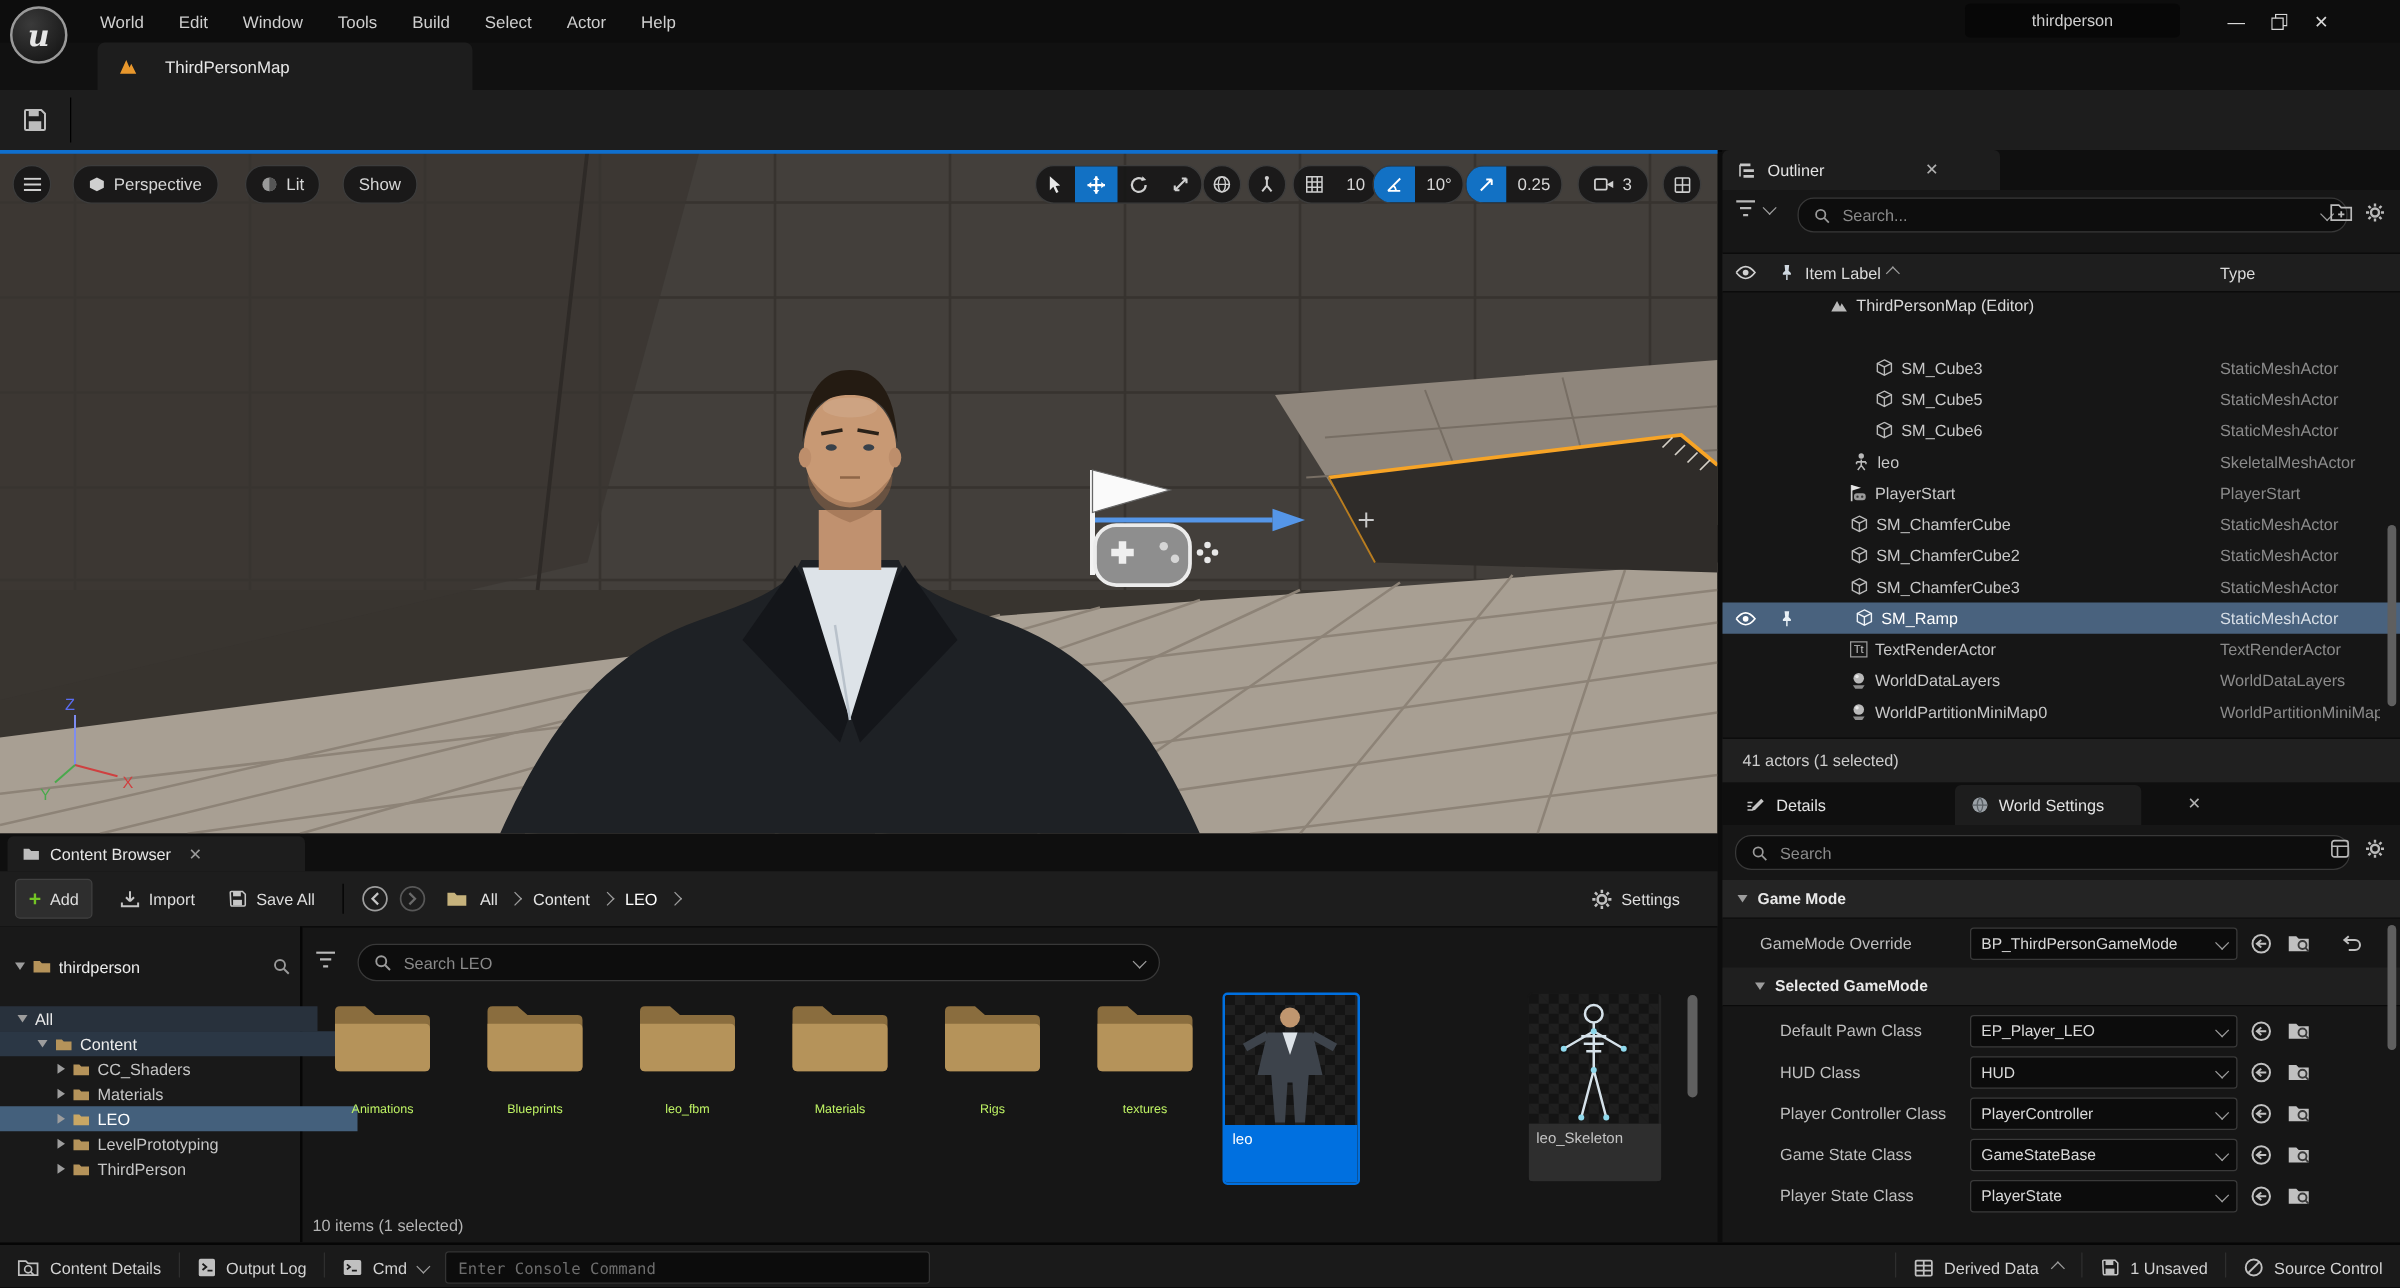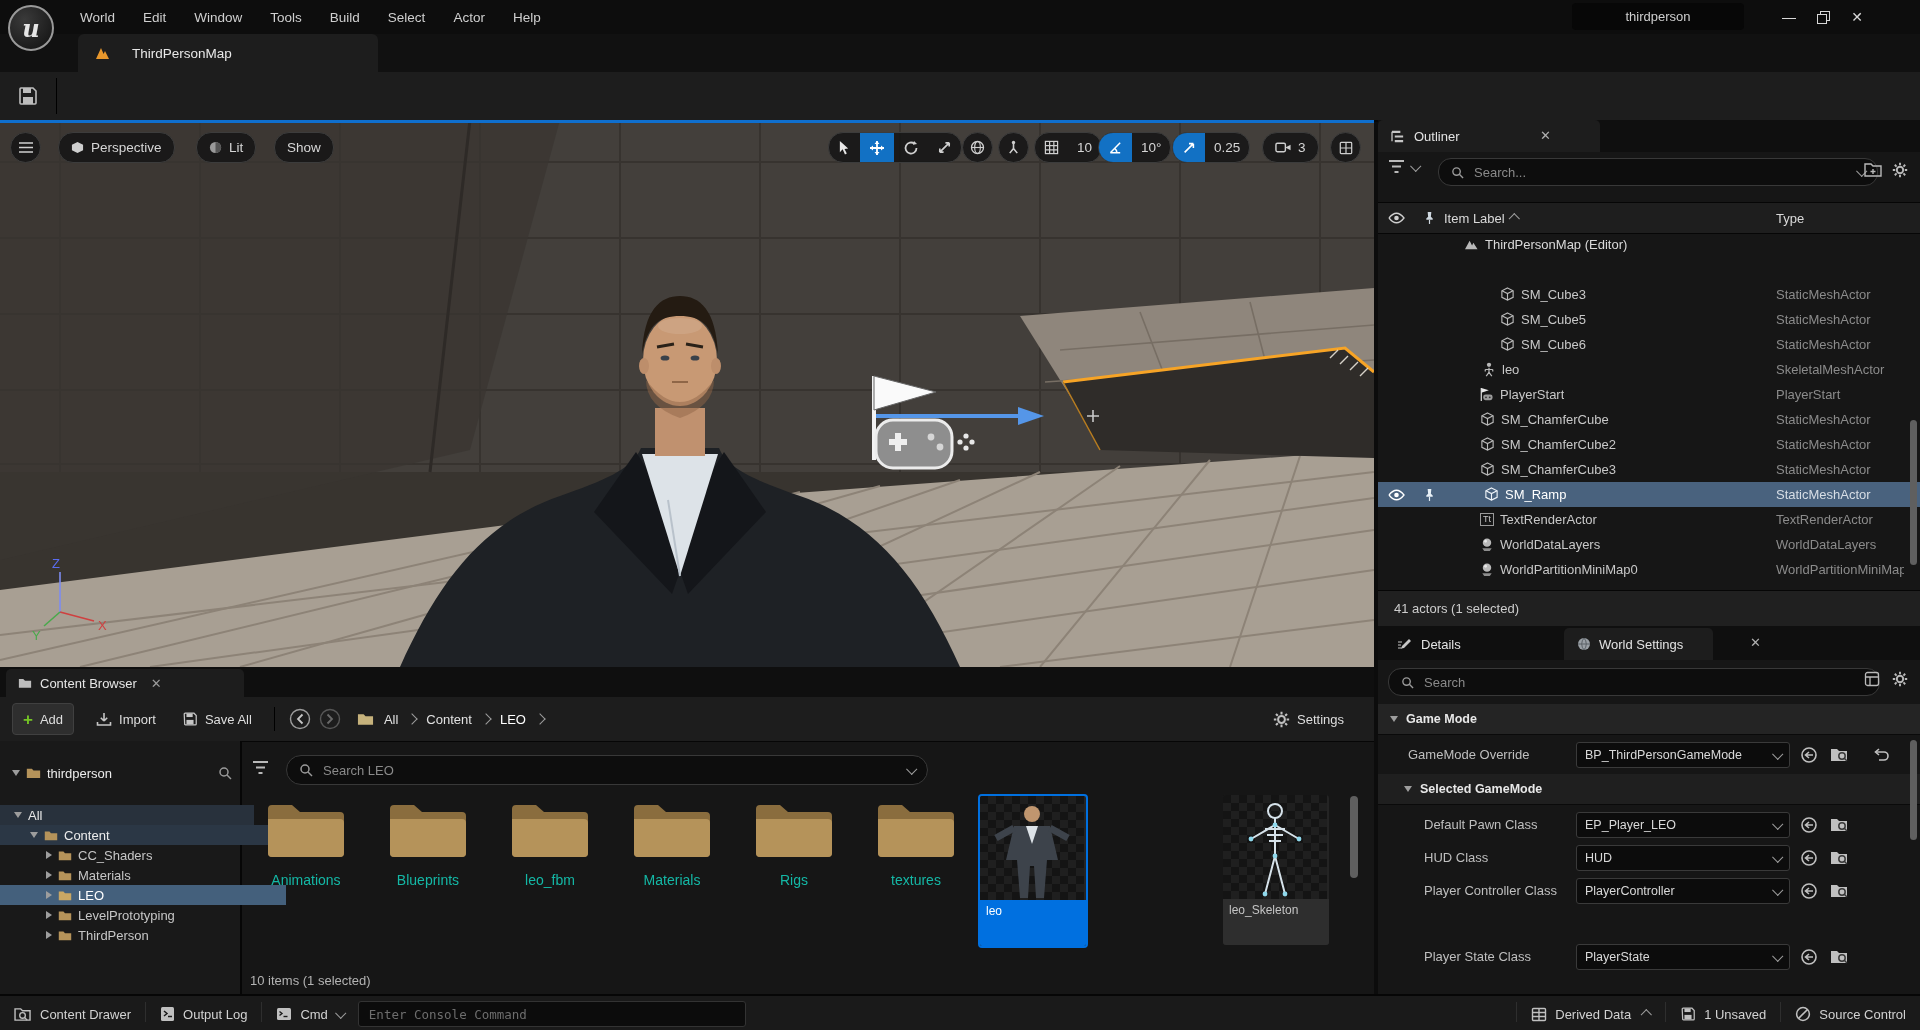--- a/index.html
+++ b/index.html
@@ -58,7 +58,7 @@
   .search-pill input{background:transparent;border:0;outline:0;color:#c8c8c8;font-family:"Liberation Sans",sans-serif;font-size:13px;width:100%;}
   .search-pill input::placeholder{color:#8a8a8a;}
   .foldertile{position:absolute;width:122px;text-align:center;}
-  .foldertile .lbl{font-size:14px;color:#14b8a6;}
+  .foldertile .lbl{margin-top:10px;font-size:10px;color:#bef264;}
   .assettile{position:absolute;width:106px;background:#242424;border-radius:4px;overflow:hidden;border:1px solid #161616;}
   .assettile .thumb{width:104px;height:104px;}
   .assettile .albl{height:46px;background:#2e2e2e;font-size:12px;color:#c4c4c4;padding:4px 6px;box-sizing:border-box;line-height:1.25;}

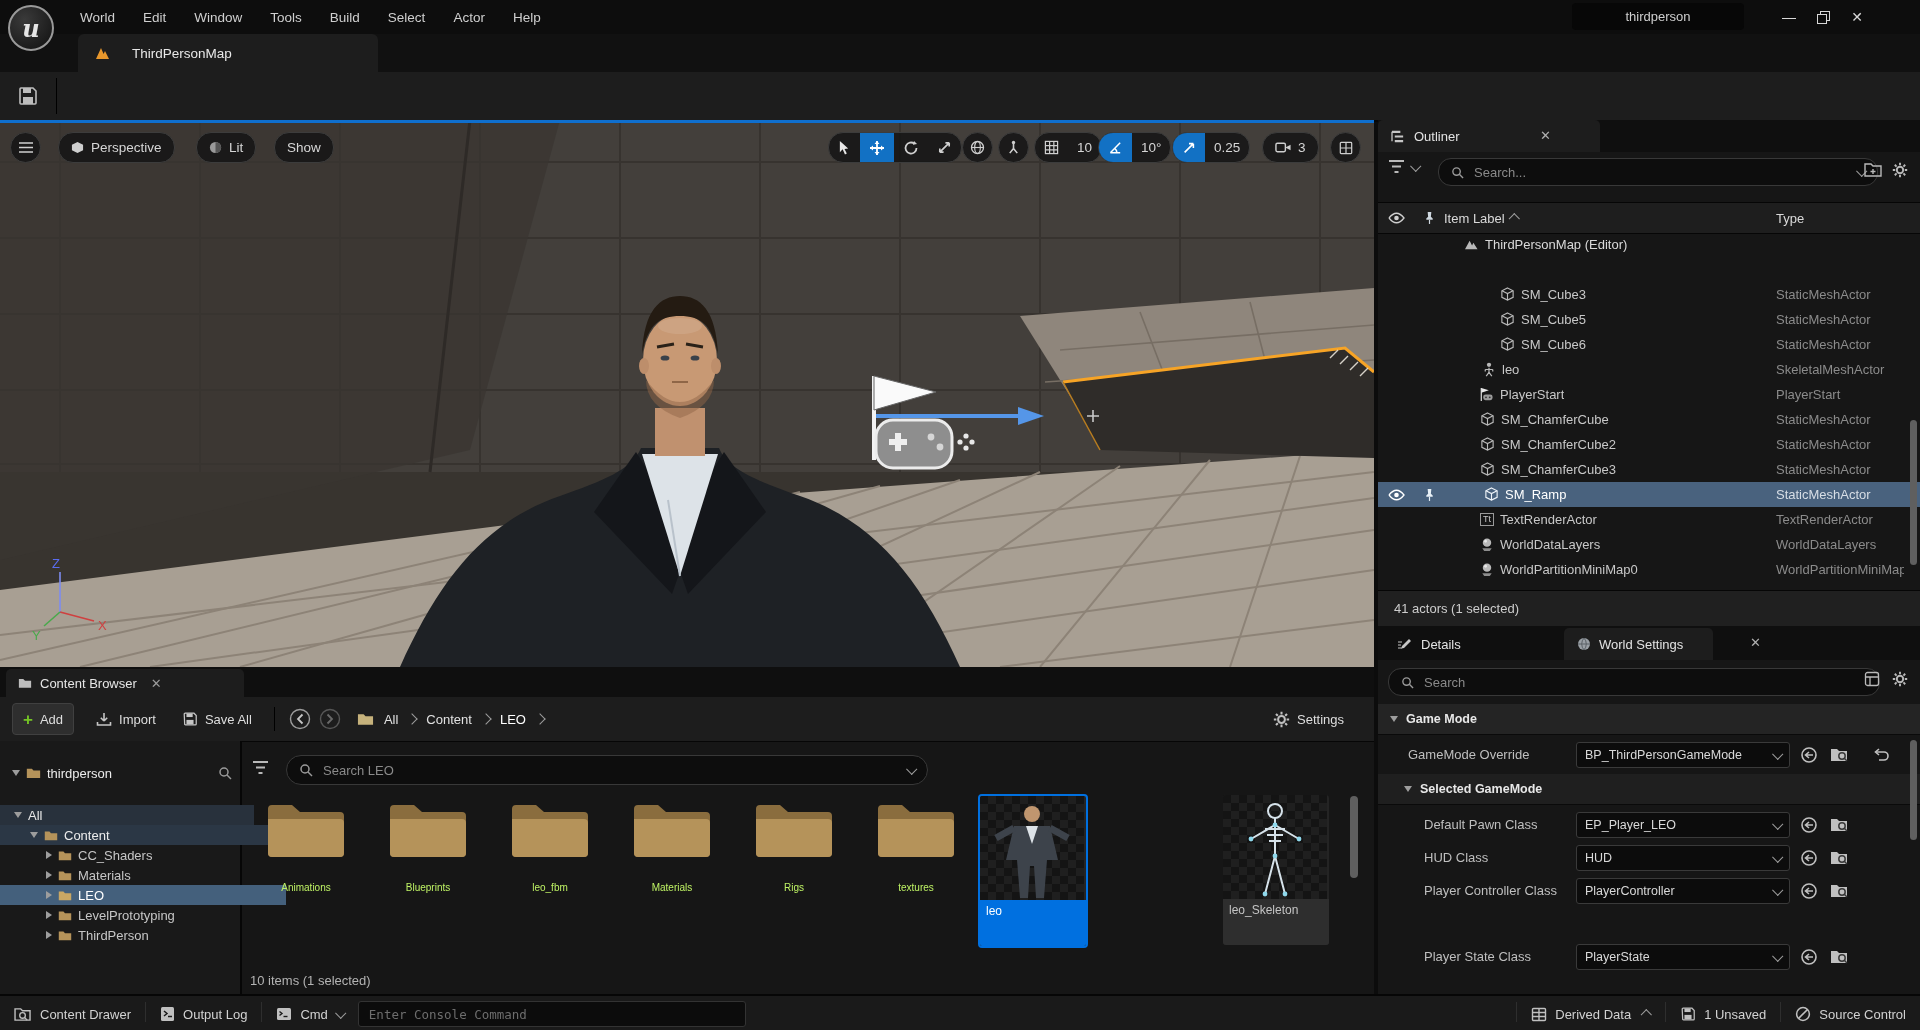--- a/index.html
+++ b/index.html
@@ -1049,6 +1049,26 @@
           </svg>
         </span>
     </div>
+    <div class="prow" style="top:787px">
+      <span class="plabel" style="padding-left:46px">Game State Class</span>
+      <div class="pvalue">
+          <span class="val">GameStateBase</span>
+          <span class="chev"></span>
+        </div>
+      <span class="pic" style="left:420px">
+          <svg width="18" height="18" viewBox="0 0 18 18">
+            <circle cx="9" cy="9" r="7" fill="none" stroke="#c0c0c0" stroke-width="1.6"></circle>
+            <path d="M13 9H6M9 6L5.5 9 9 12" stroke="#c0c0c0" stroke-width="1.6" fill="none"></path>
+          </svg>
+        </span>
+      <span class="pic" style="left:450px">
+          <svg width="19" height="16" viewBox="0 0 19 16">
+            <path d="M1 2h6l2 2h8v10H1z" fill="#c0c0c0"></path>
+            <circle cx="12" cy="9" r="3.2" fill="none" stroke="#3a3a3a" stroke-width="1.5"></circle>
+            <path d="M14.3 11.3L17 14" stroke="#3a3a3a" stroke-width="1.5"></path>
+          </svg>
+        </span>
+    </div>
     <div class="prow" style="top:820px">
       <span class="plabel" style="padding-left:46px">Player State Class</span>
       <div class="pvalue">

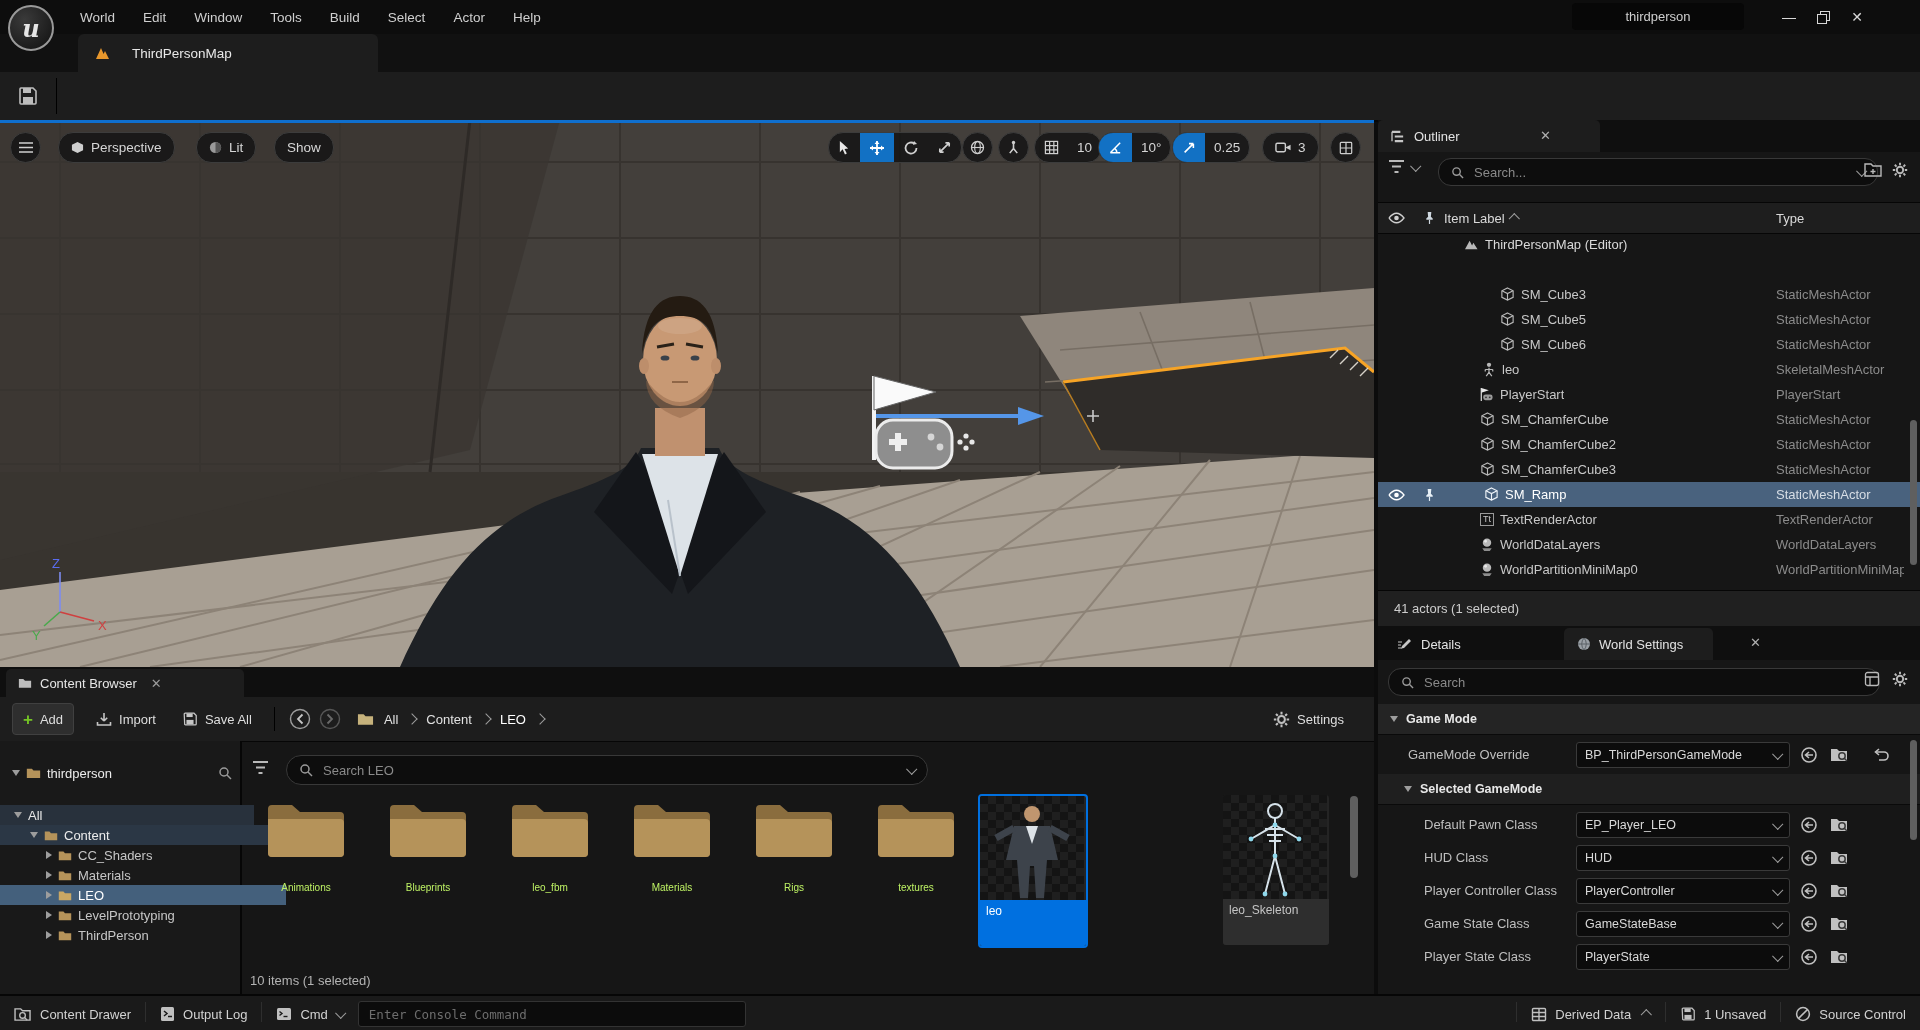--- a/index.html
+++ b/index.html
@@ -1101,7 +1101,7 @@
             <path d="M11.2 11.2L14 14" stroke="#c0c0c0" stroke-width="1.4"></path>
           </svg>
         </span>
-      <span>Content Drawer</span>
+      <span>Content Details</span>
     </div>
     <div class="sepv" style="height:20px;background:#2e2e2e"></div>
     <div class="sb-item flex">

